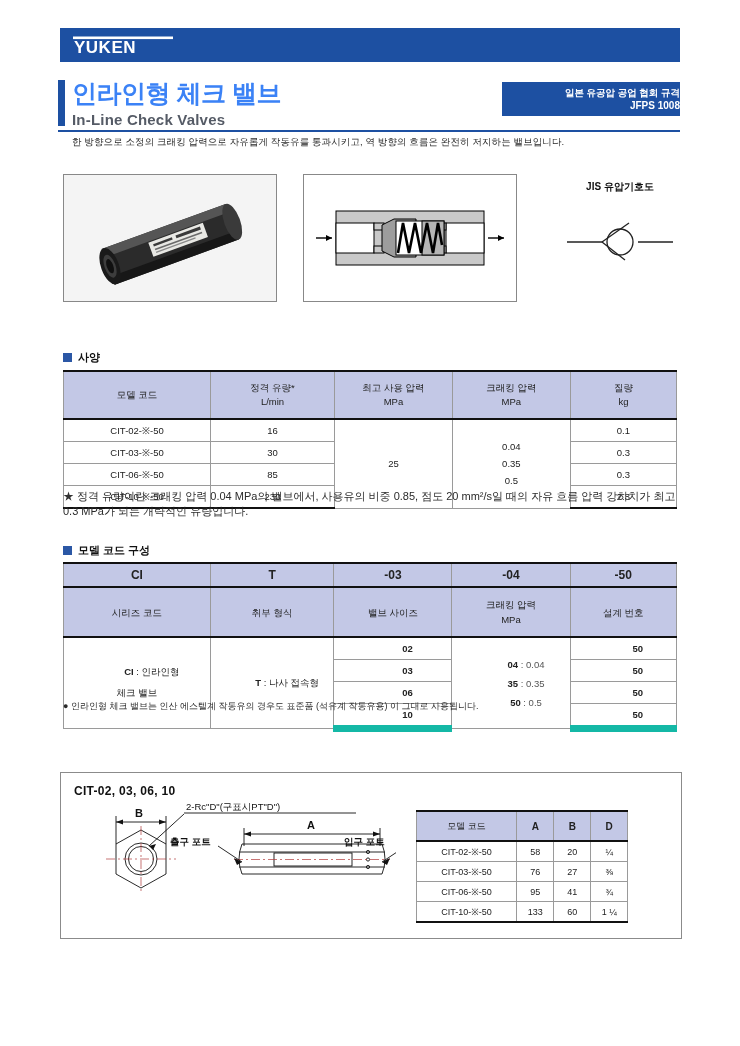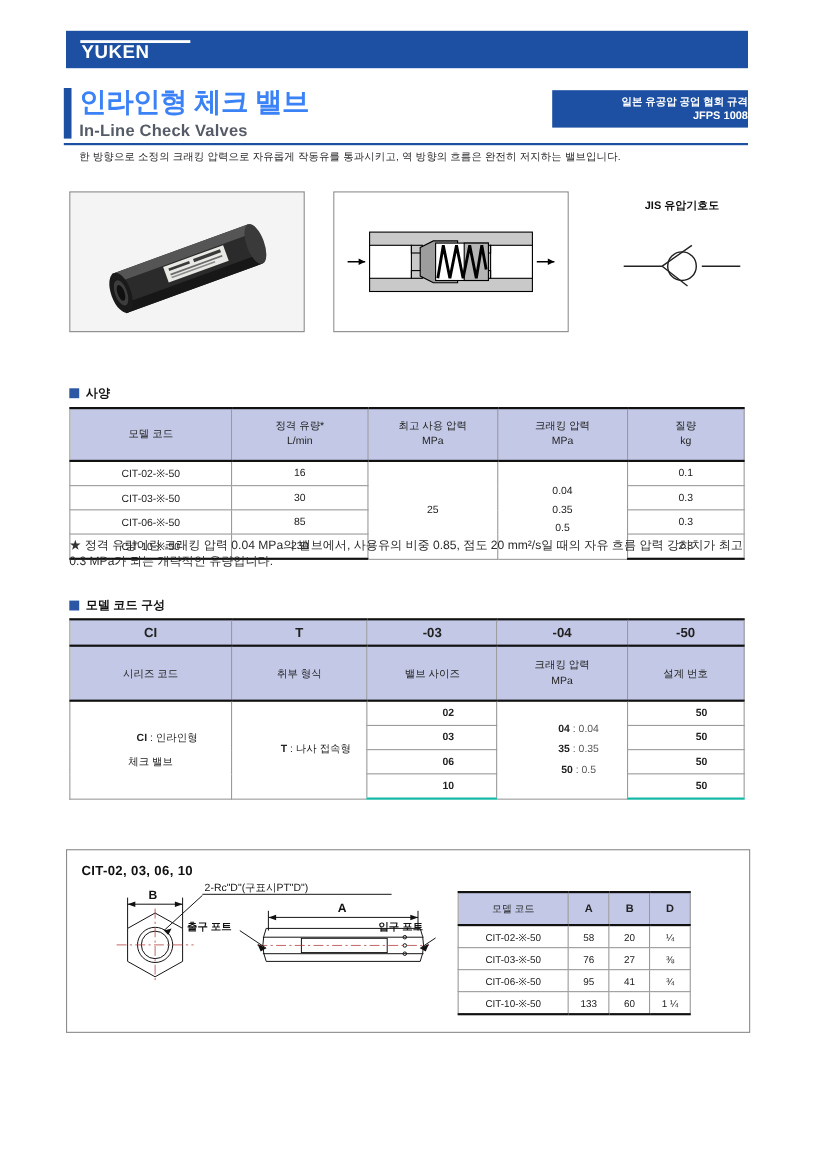--- a/index.html
+++ b/index.html
@@ -327,6 +327,10 @@
     </tbody>
   </table>
 
+  <div class="note-dot">
+    <span>●</span>
+    <span>인라인형 체크 밸브는 인산 에스텔계 작동유의 경우도 표준품 (석유계 작동유용) 이 그대로 사용됩니다.</span>
+  </div>
 
   <div class="dimbox"></div>
   <div class="dim-title">CIT-02, 03, 06, 10</div>

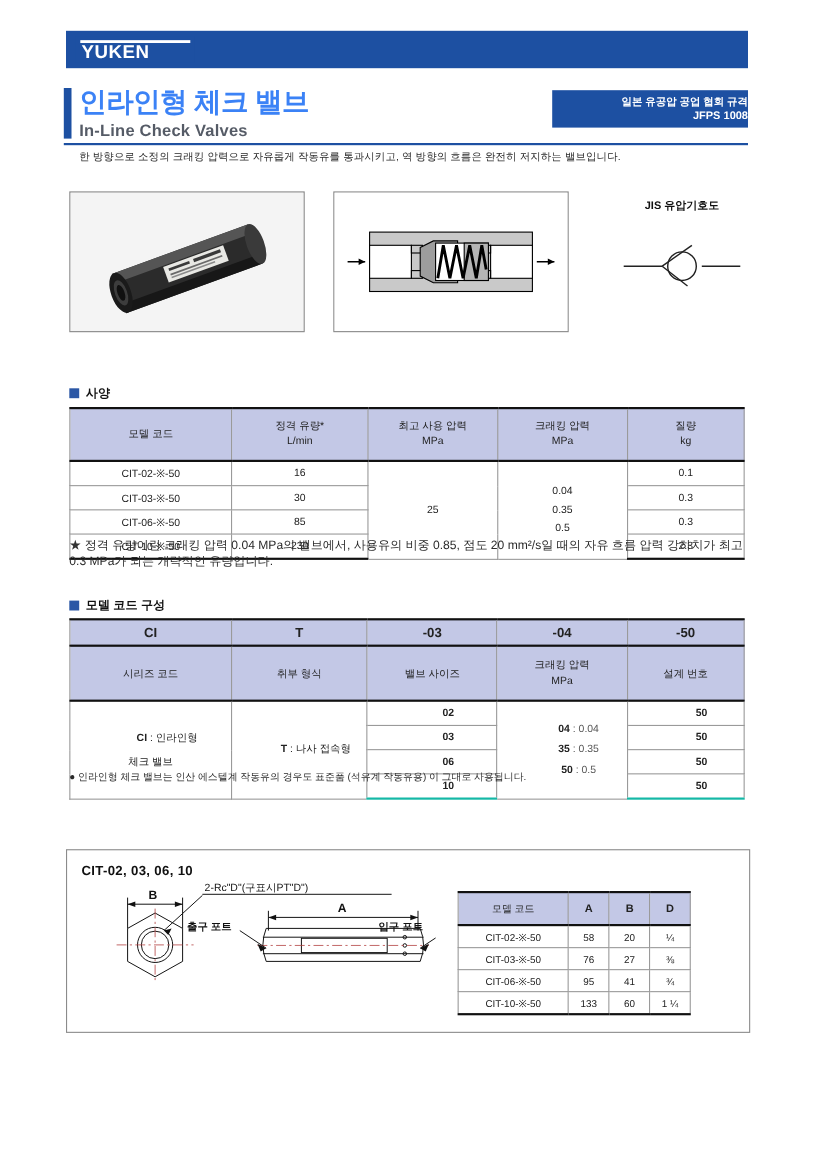--- a/index.html
+++ b/index.html
@@ -75,7 +75,7 @@
                border-top:2px solid #111;border-bottom:2px solid #111;}
   .mc .sub td{background:#c3c8e6;height:46px;line-height:15px;border-bottom:2px solid #111;}
   .mc tbody td{height:19px;}
-  .mc tbody tr:last-child td{border-bottom:2px solid #14b8a6;}
+  .mc tbody tr:last-child td{border-bottom:7px solid #14b8a6;}
   .mc .c1{width:148px;}
   .mc .c2{width:124px;}
   .mc .c3{width:118px;margin-left:36px;}

